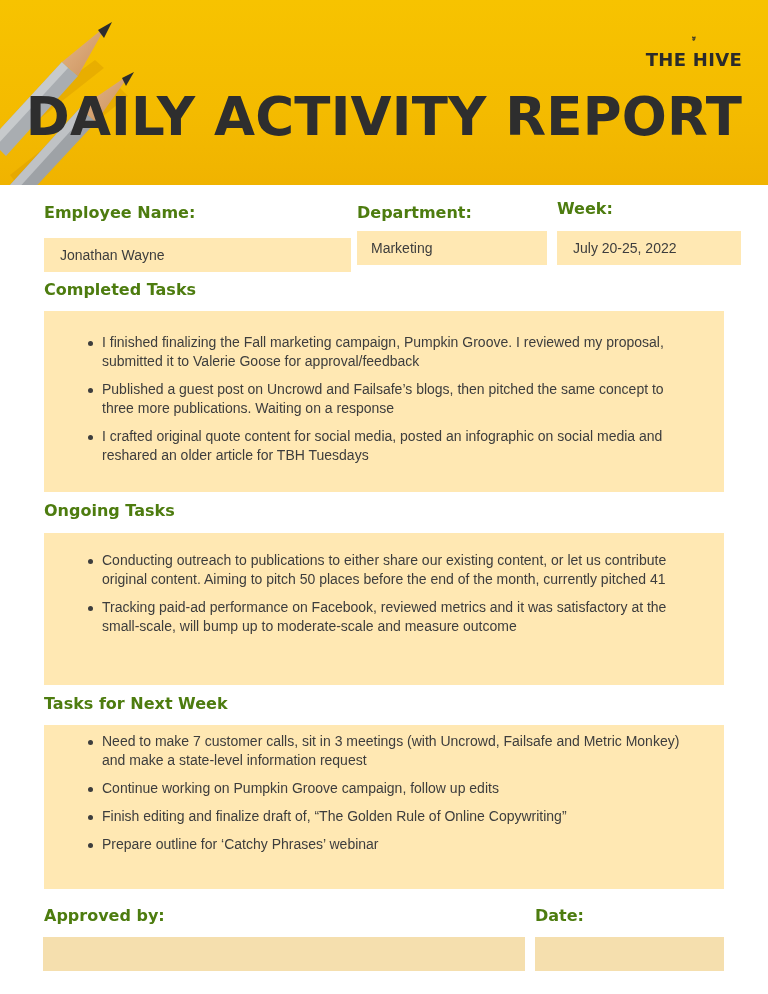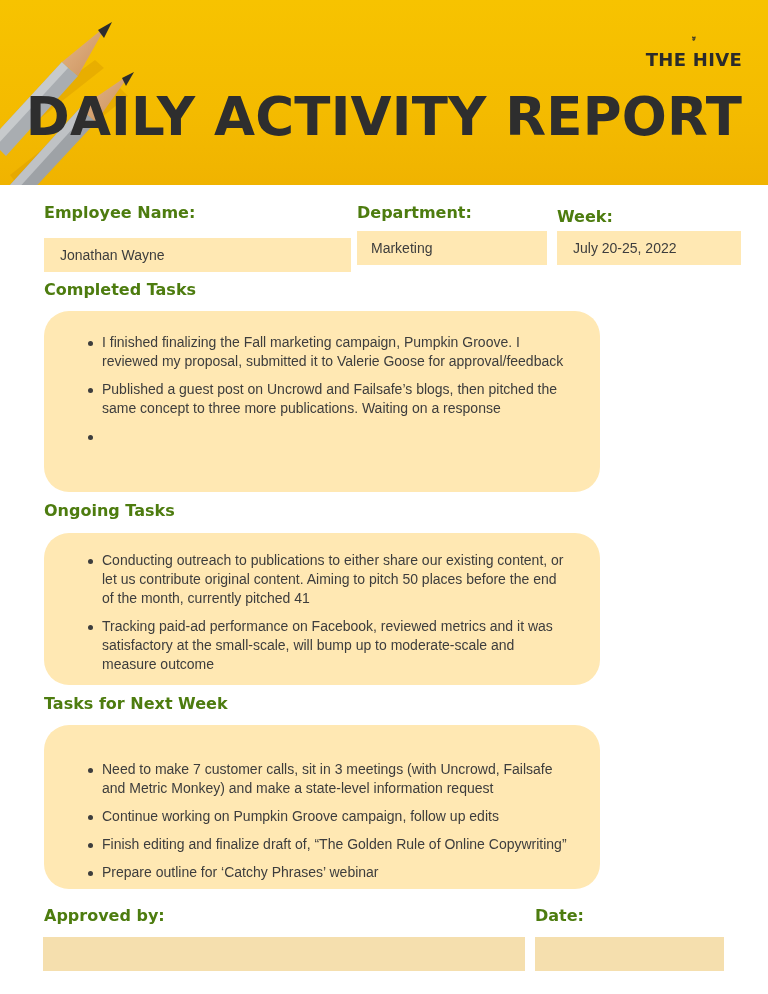--- a/index.html
+++ b/index.html
@@ -96,7 +96,7 @@
 
 <div class="label" style="left:44px; top:203px;">Employee Name:</div>
 <div class="label" style="left:357px; top:203px;">Department:</div>
-<div class="label" style="left:557px; top:207px;text-align:center;">Week:</div>
+<div class="label" style="left:557px; top:199px;text-align:center;">Week:</div>
 
 <div class="field" style="left:44px; top:238px; width:307px;">Jonathan Wayne</div>
 <div class="field" style="left:357px; top:231px; width:190px; padding-left:14px;">Marketing</div>

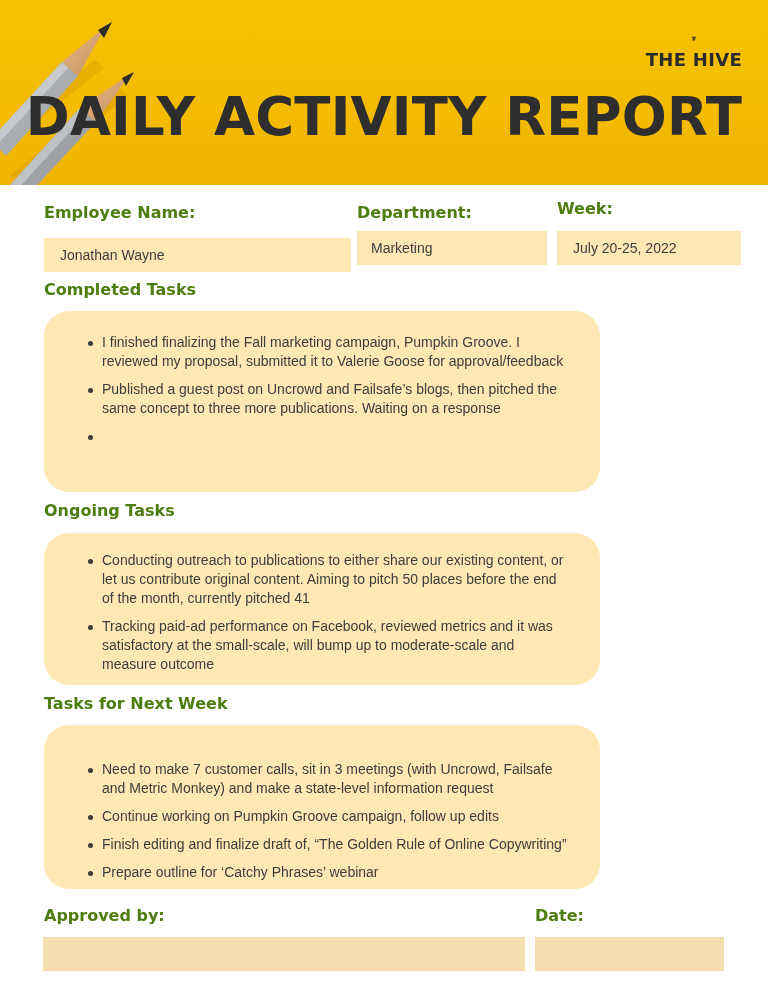--- a/index.html
+++ b/index.html
@@ -39,7 +39,7 @@
     .field.sign { background: #f5dfae; }
 
     .box {
-      position: absolute; left: 44px; width: 556px; background: #ffe8b3; border-radius: 25px;
+      position: absolute; left: 44px; width: 680px; background: #ffe8b3;
     }
     .box ul { list-style: none; padding: 0; }
     .box li {

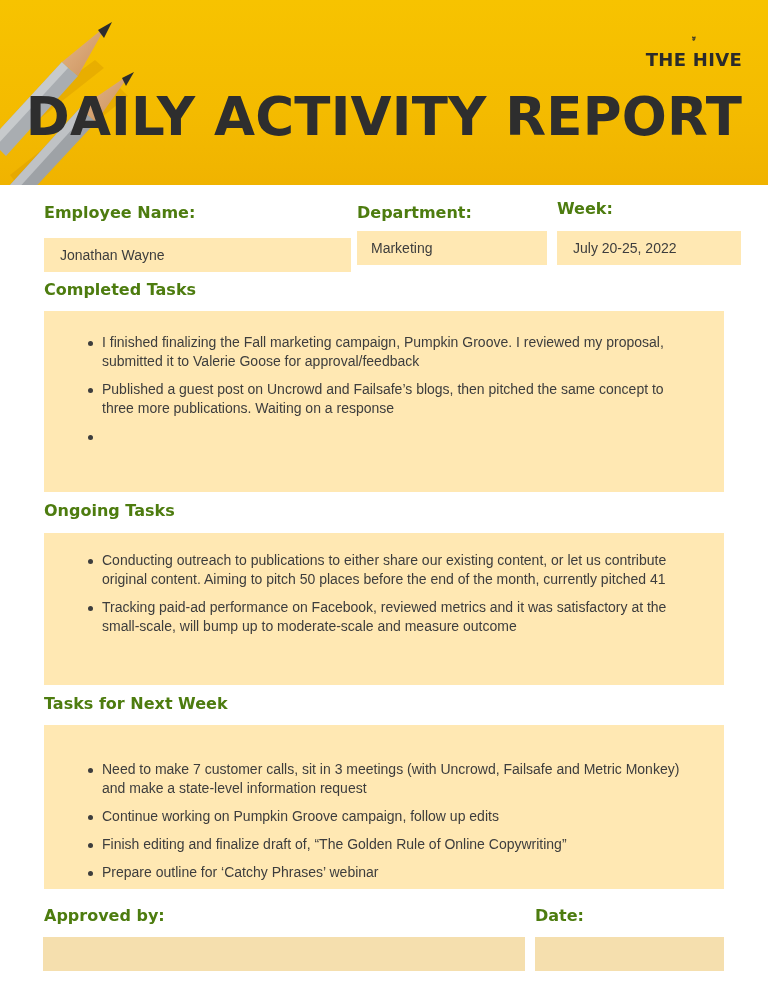--- a/index.html
+++ b/index.html
@@ -107,7 +107,7 @@
   <ul>
     <li><span class="bullet"></span><span>I finished finalizing the Fall marketing campaign, Pumpkin Groove. I reviewed my proposal, submitted it to Valerie Goose for approval/feedback</span></li>
     <li><span class="bullet"></span><span>Published a guest post on Uncrowd and Failsafe’s blogs, then pitched the same concept to three more publications. Waiting on a response</span></li>
-    <li><span class="bullet"></span></li>
+    <li><span class="bullet"></span><span>I crafted original quote content for social media, posted an infographic on social media and reshared an older article for TBH Tuesdays</span></li>
   </ul>
 </div>
 

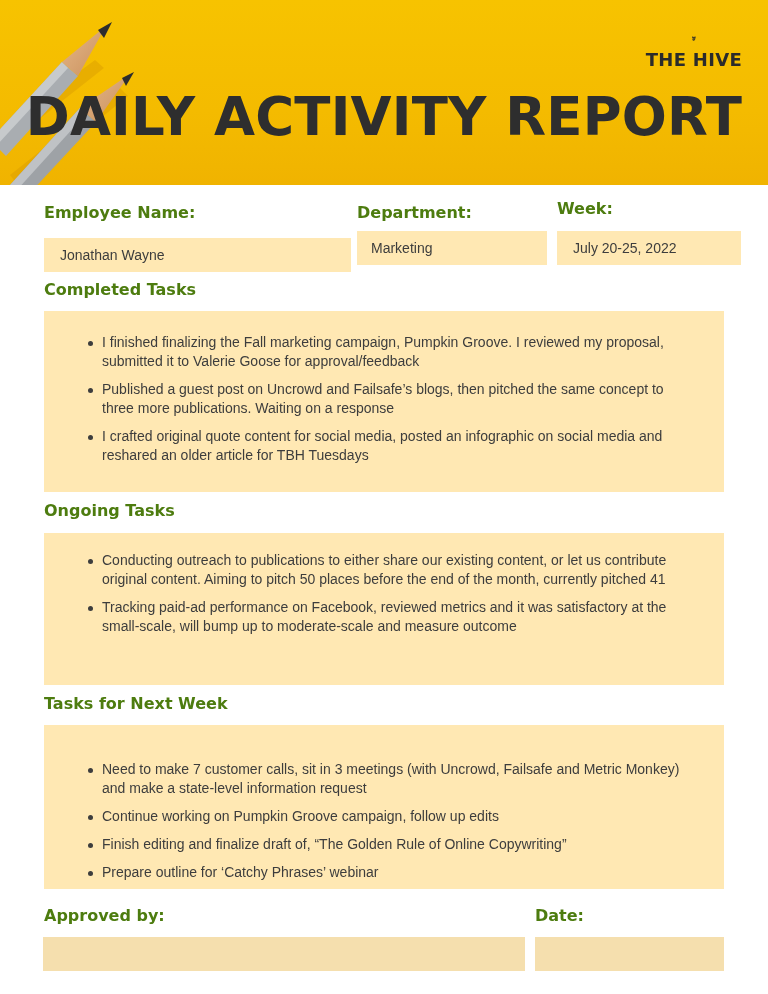--- a/index.html
+++ b/index.html
@@ -120,7 +120,7 @@
 </div>
 
 <div class="label" style="left:44px; top:694px;">Tasks for Next Week</div>
-<div class="box" style="top:725px; height:164px; padding-top:35px;">
+<div class="box" style="top:725px; height:164px; padding-top:7px;">
   <ul>
     <li><span class="bullet"></span><span>Need to make 7 customer calls, sit in 3 meetings (with Uncrowd, Failsafe and Metric Monkey) and make a state-level information request</span></li>
     <li><span class="bullet"></span><span>Continue working on Pumpkin Groove campaign, follow up edits</span></li>

